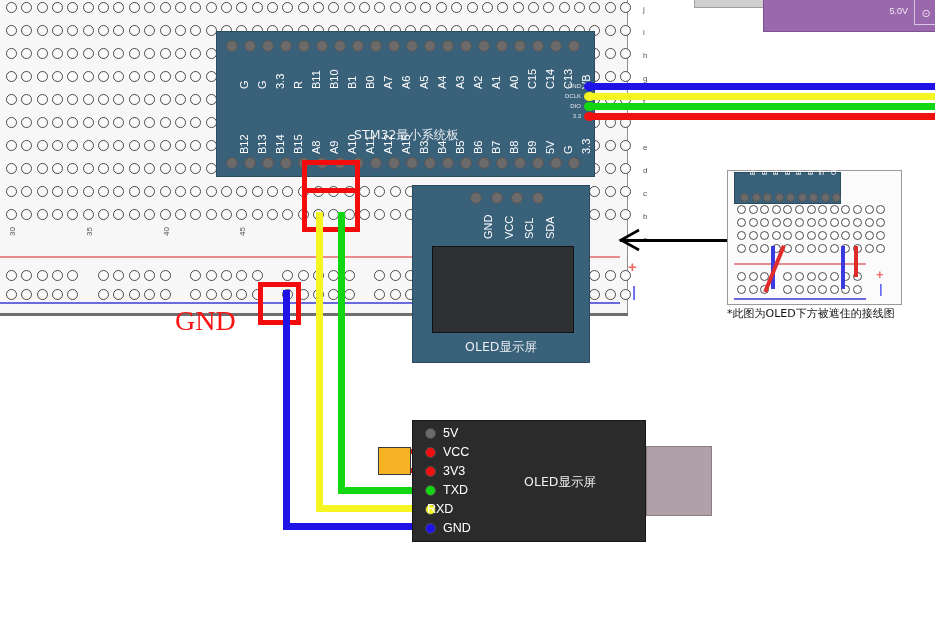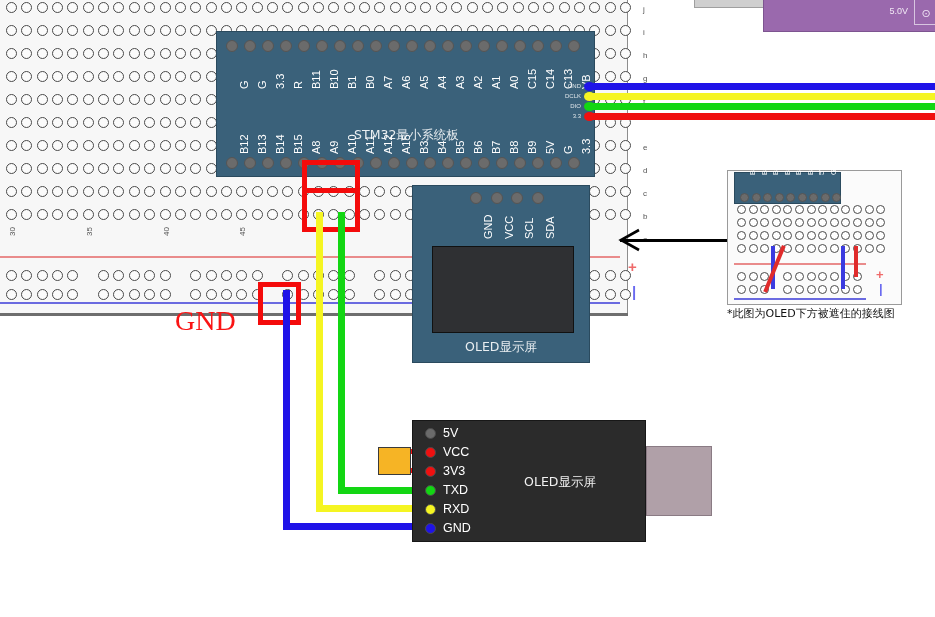--- a/index.html
+++ b/index.html
@@ -768,7 +768,7 @@
       <div class="usbpin" style="left: 12px; top: 64px; background: rgb(19, 214, 19);"></div>
       <div class="usblabel" style="left: 30px; top: 62px;">TXD</div>
       <div class="usbpin" style="left: 12px; top: 83px; background: rgb(245, 245, 34);"></div>
-      <div class="usblabel" style="left: 30px; top: 81px;">RXD</div>
+      <div class="usblabel" style="left: 14px; top: 81px;">RXD</div>
       <div class="usbpin" style="left: 12px; top: 102px; background: rgb(31, 19, 232);"></div>
       <div class="usblabel" style="left: 30px; top: 100px;">GND</div>
     </div>

